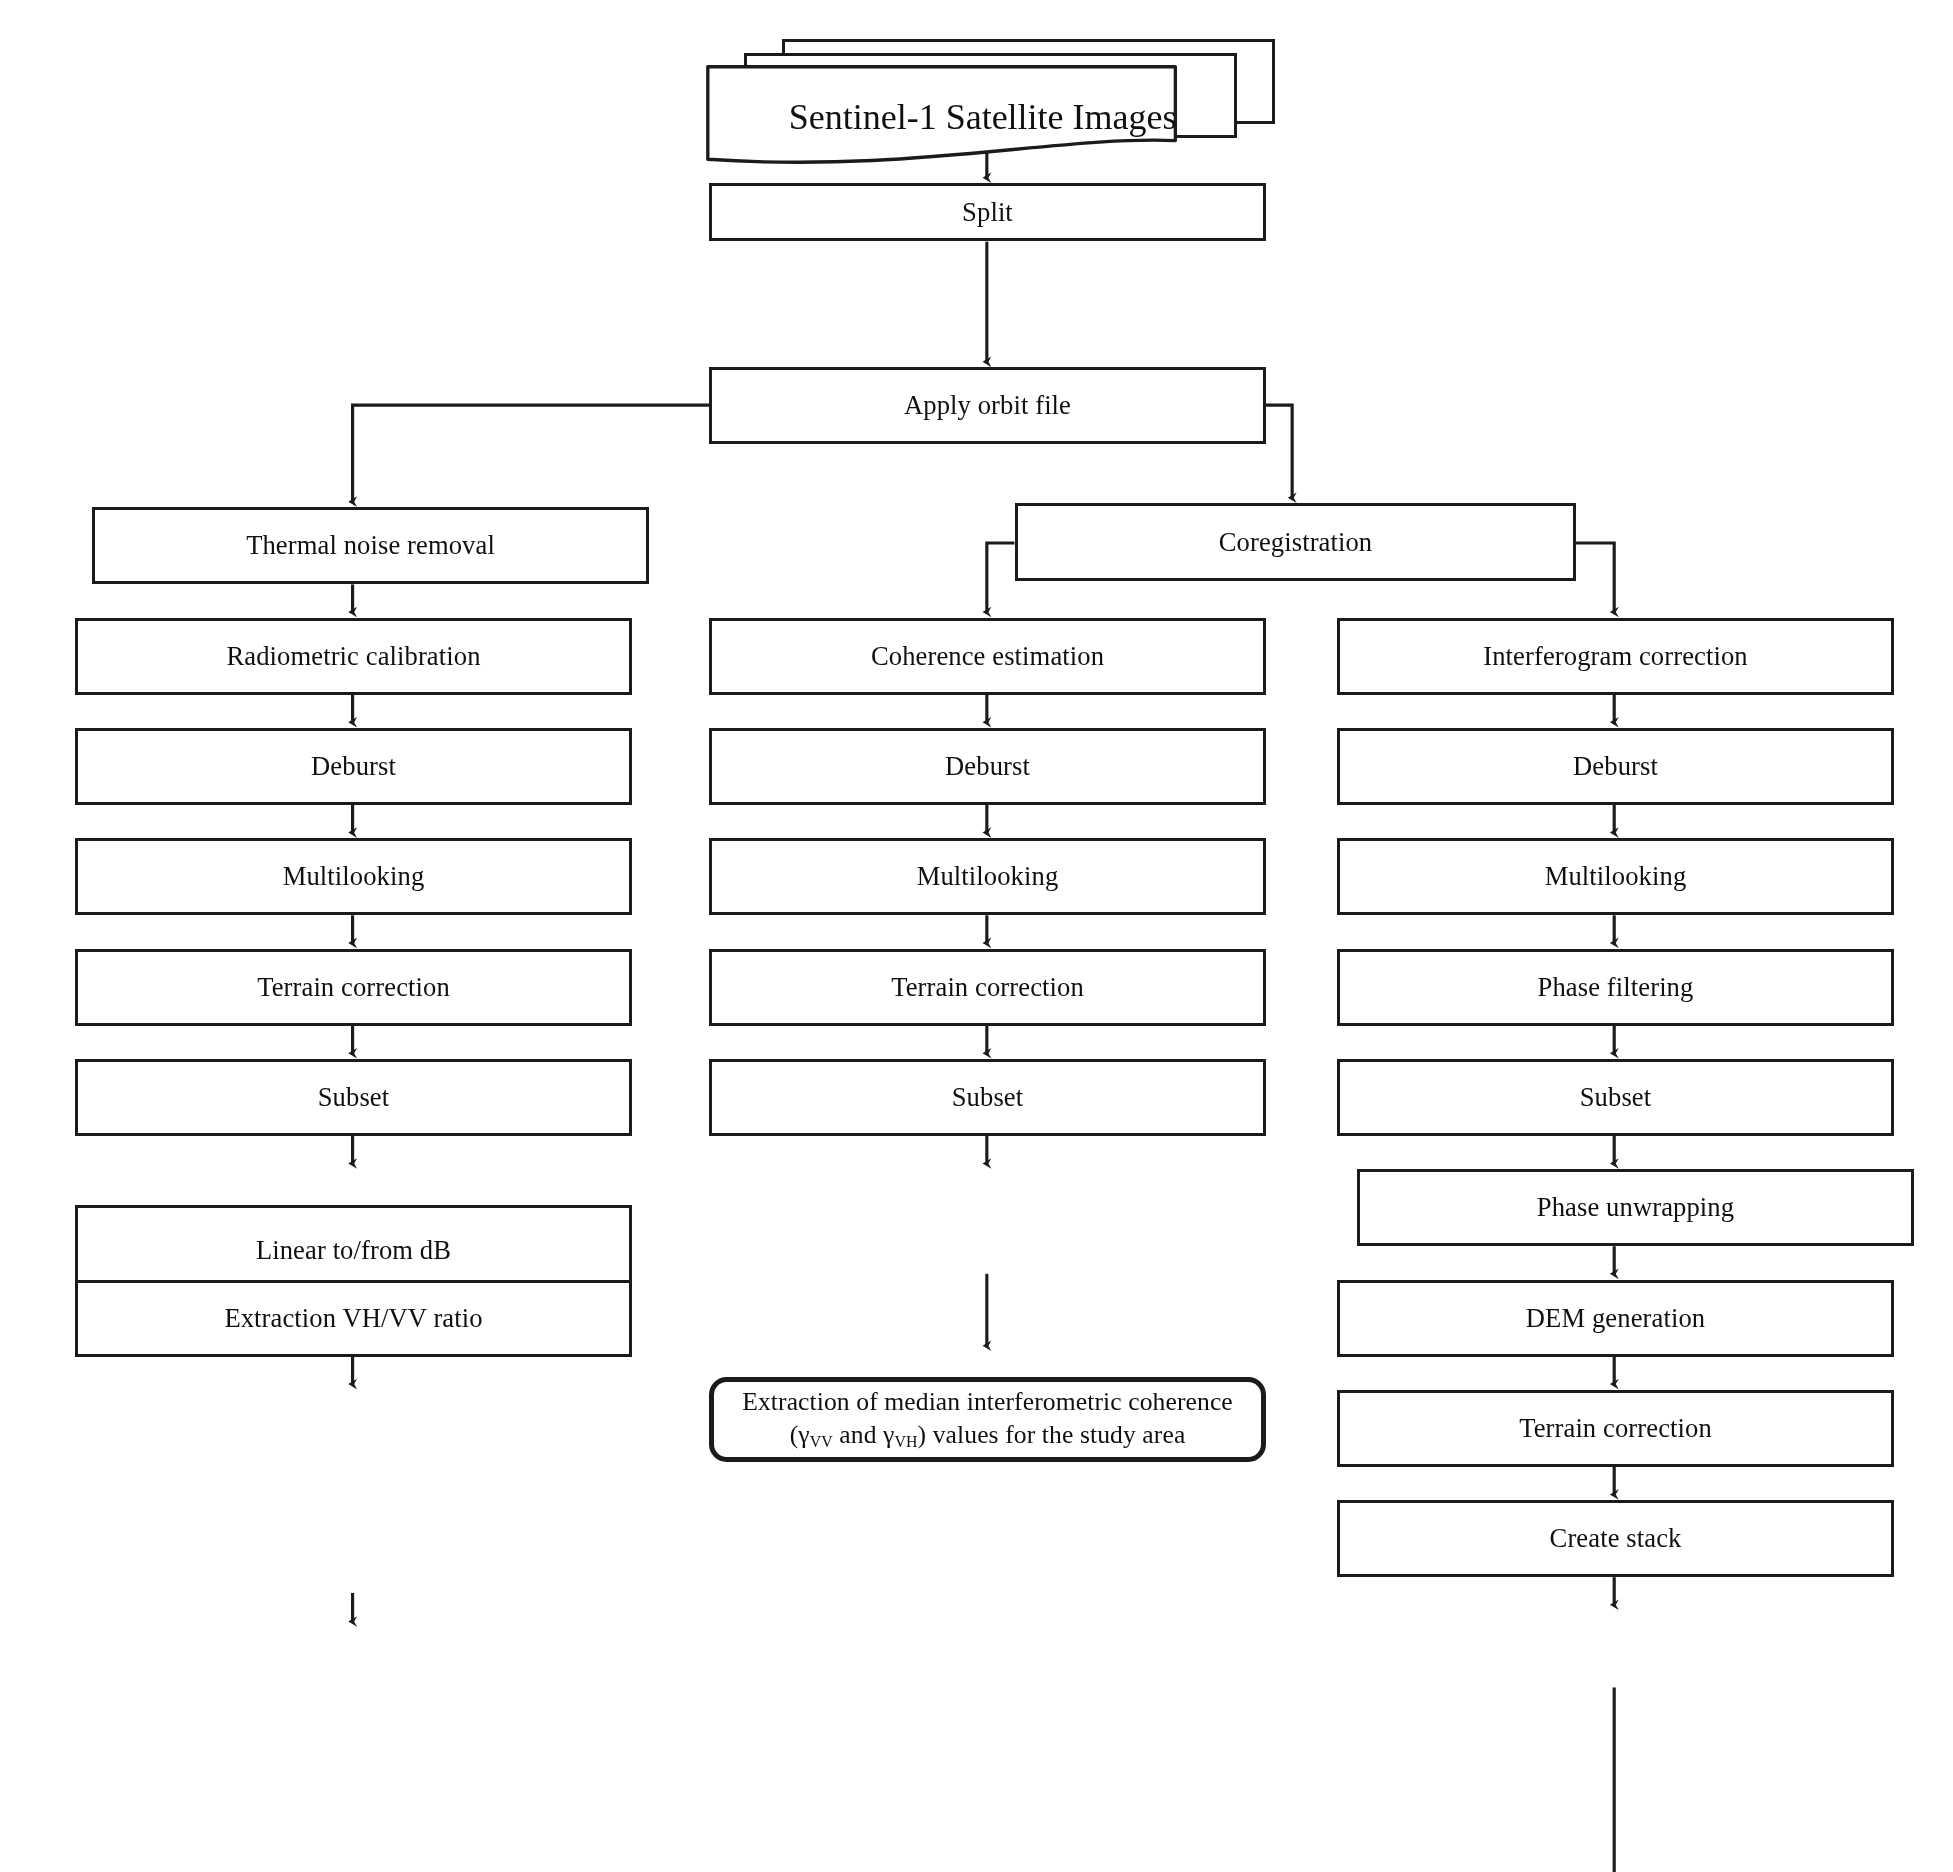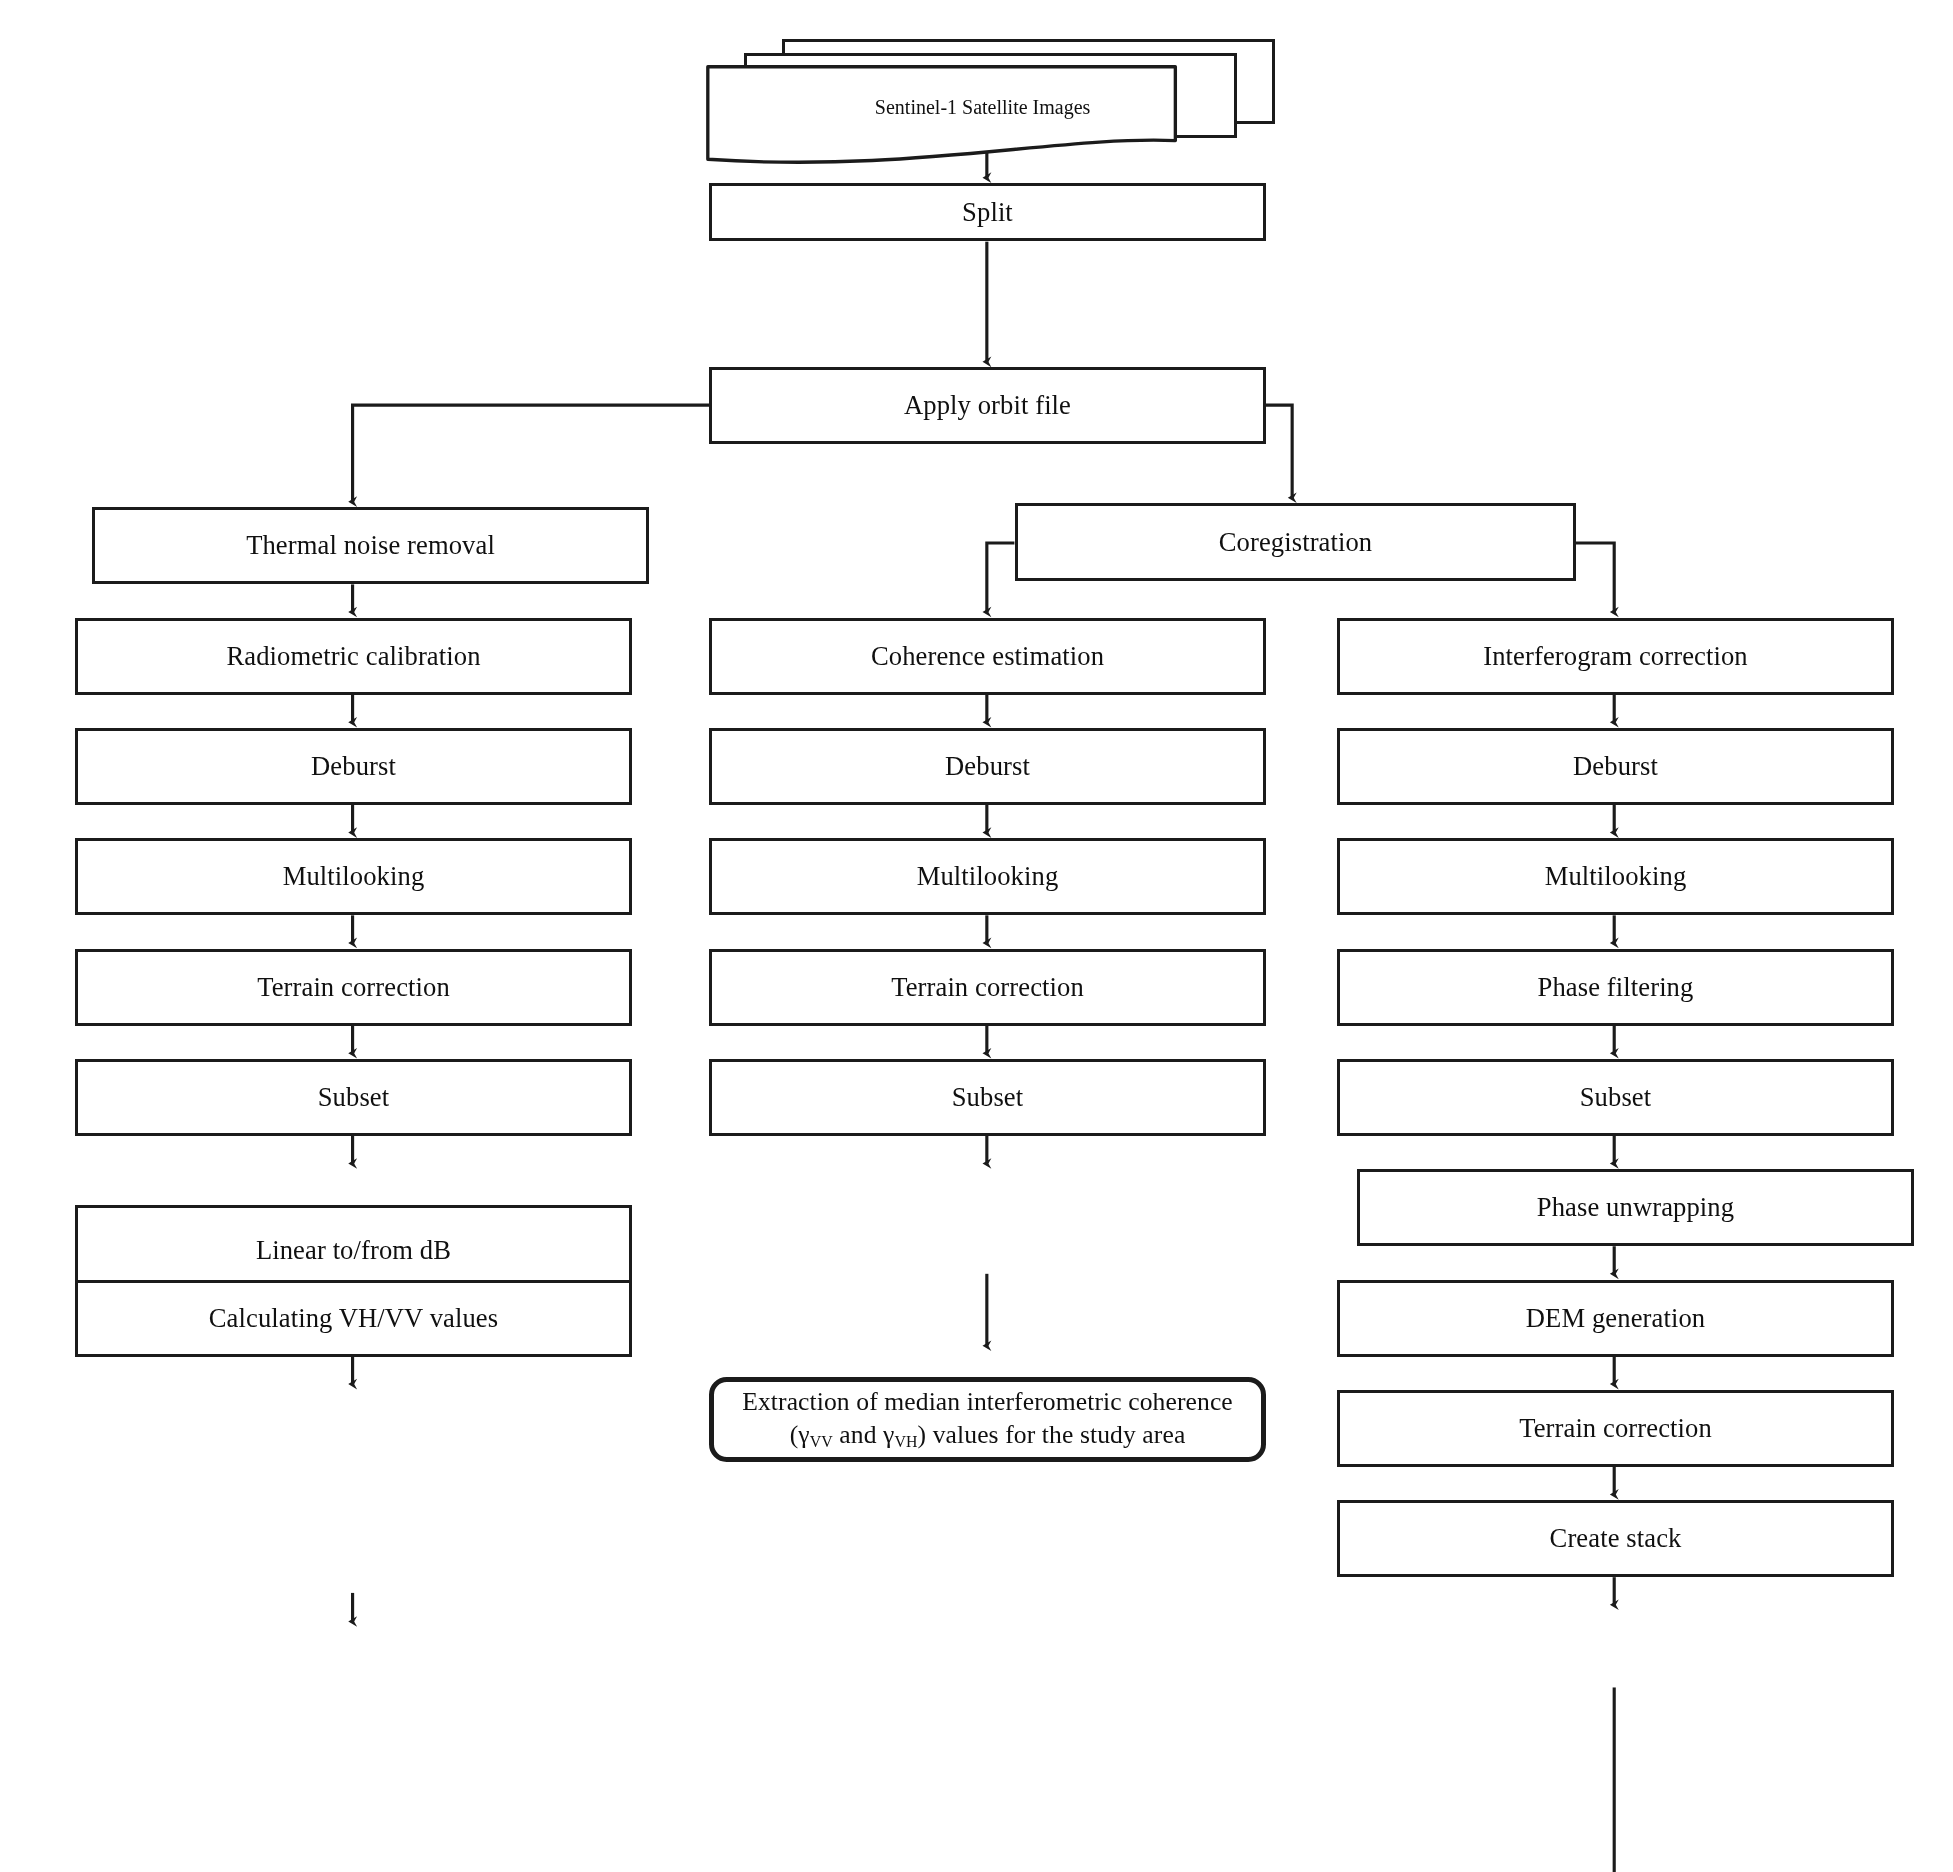--- a/index.html
+++ b/index.html
@@ -18,7 +18,7 @@
   
   .docstack{position:absolute;z-index:3;}
   .sheet{position:absolute;background:#fff;border:3px solid #1b1b1b;box-sizing:border-box;}
-  .doctext{position:absolute;width:100%;text-align:center;font-size:20px;z-index:6;}
+  .doctext{position:absolute;width:100%;text-align:center;font-size:36px;z-index:6;}
 
   sub{font-size:.62em;vertical-align:-0.26em;}
   sup{font-size:.62em;vertical-align:0.45em;}

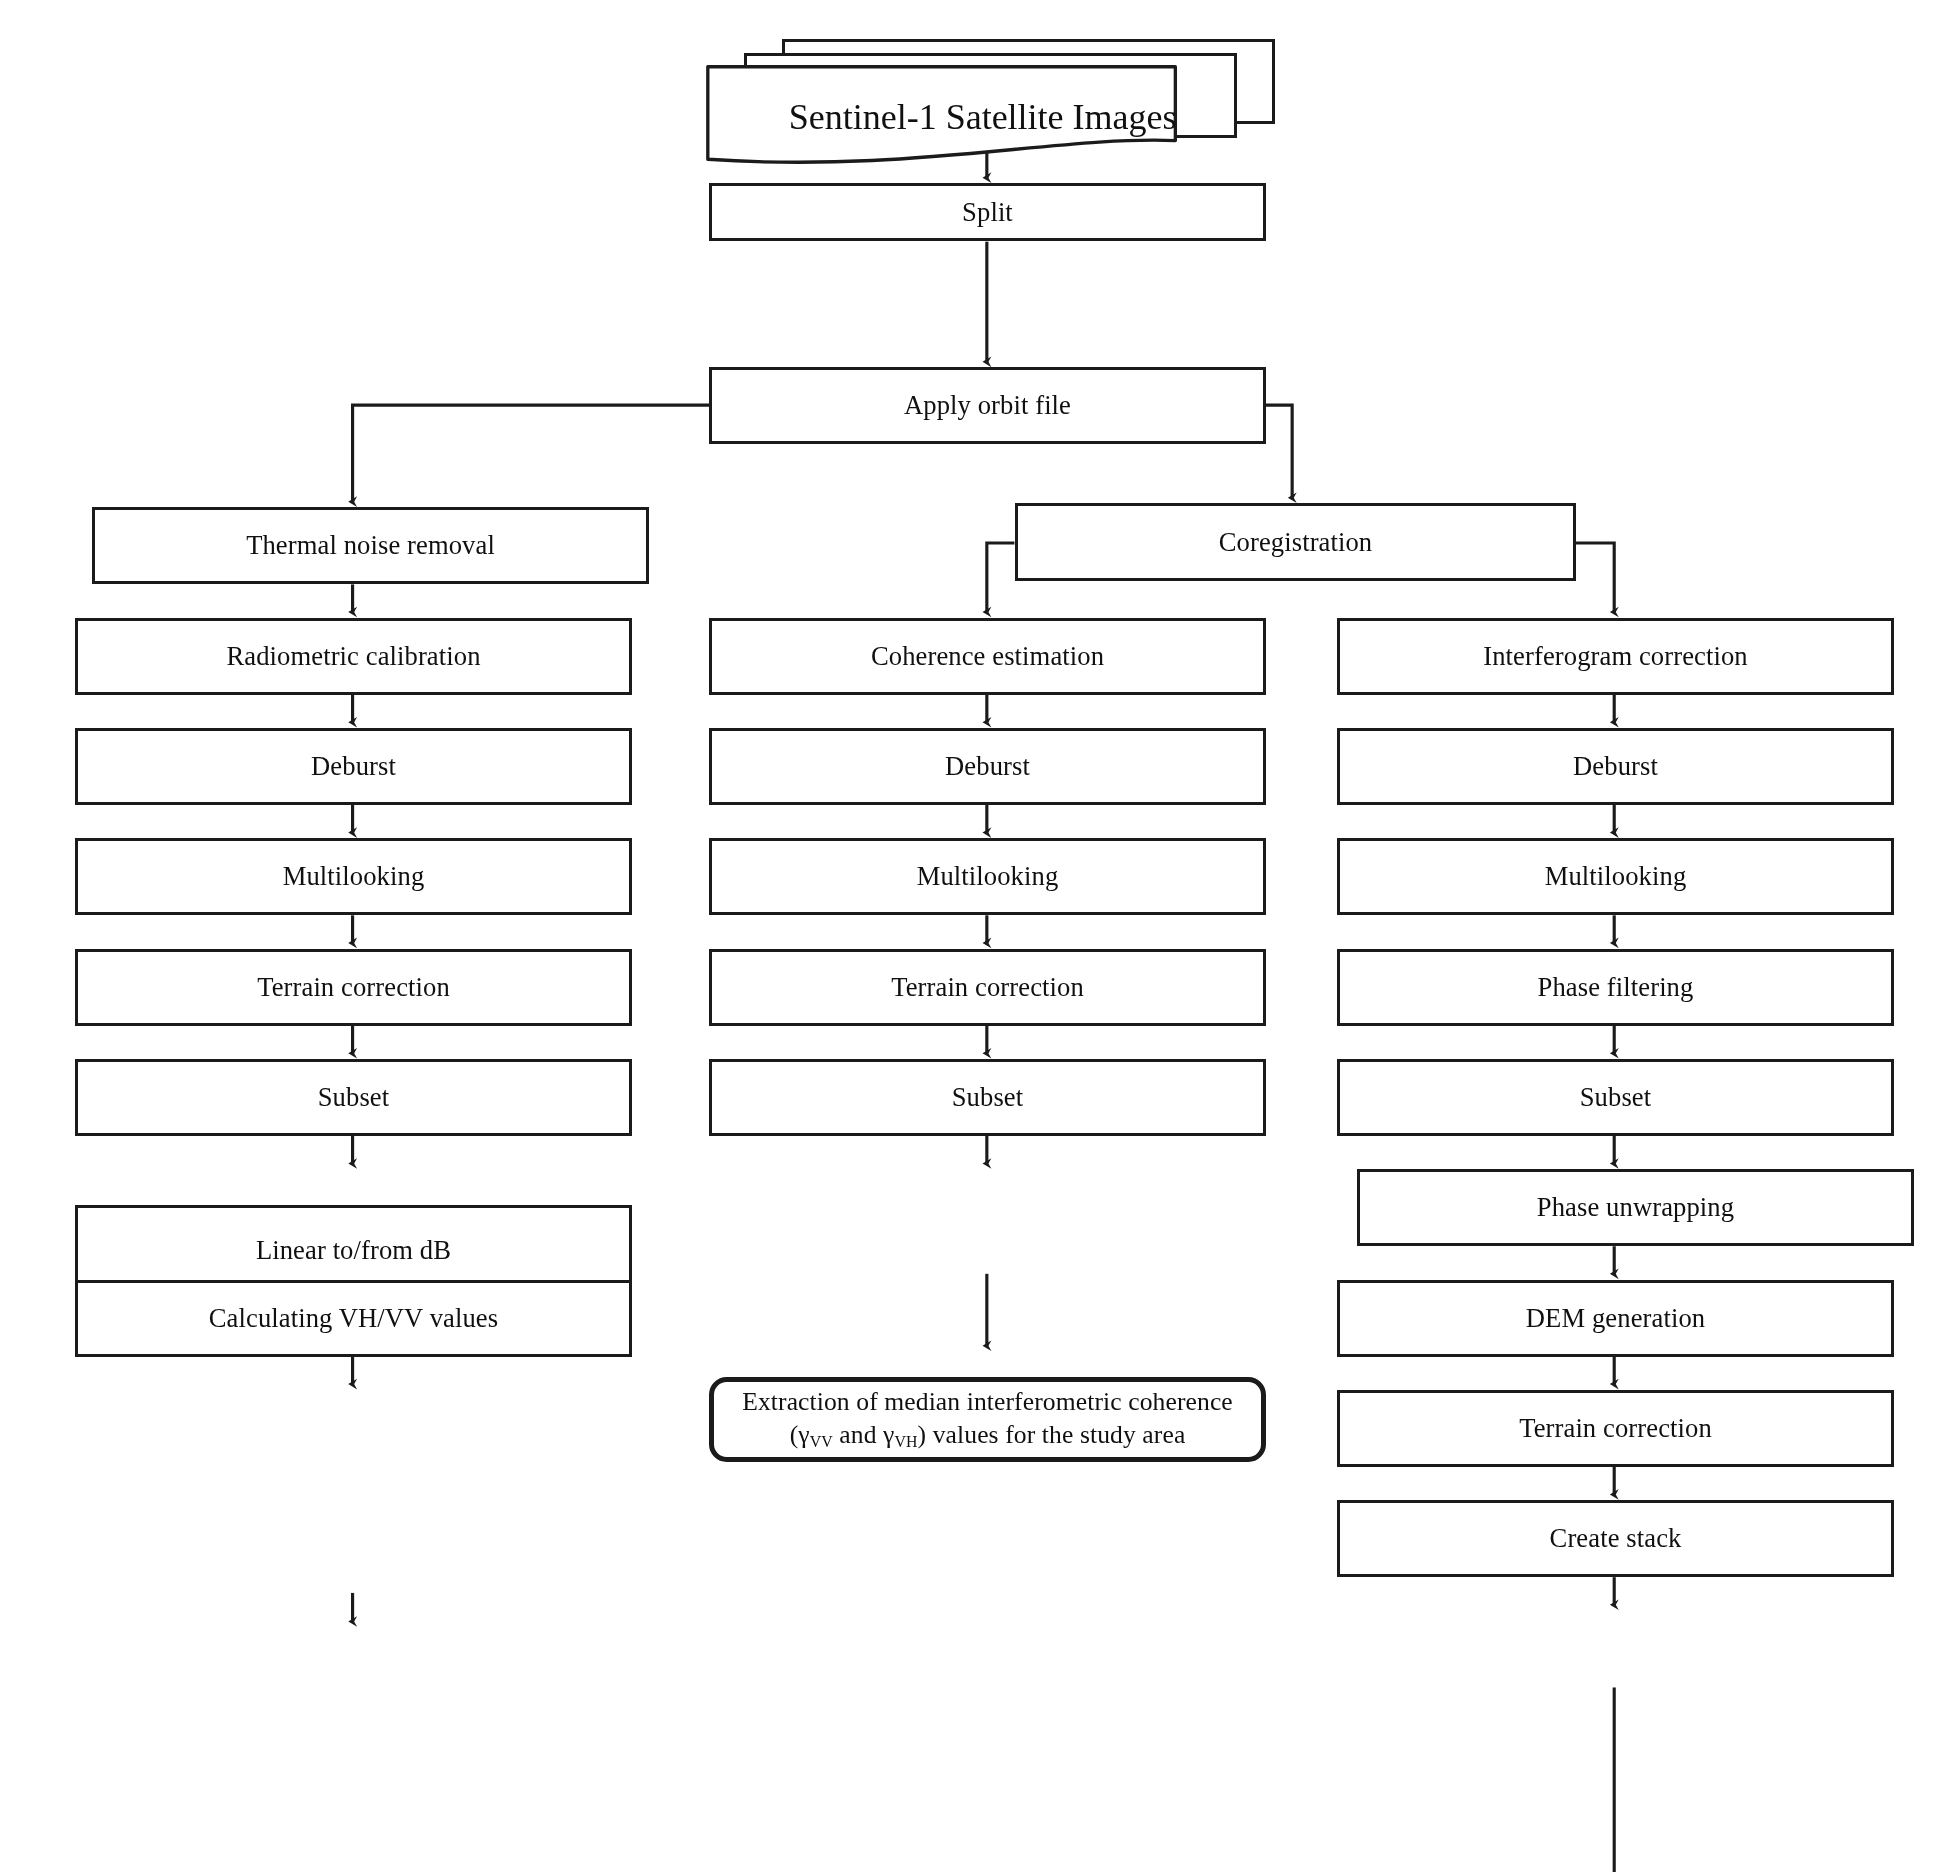--- a/index.html
+++ b/index.html
@@ -101,7 +101,7 @@
   <div class="node" style="left:75px;top:949px;width:557px;height:77px;">Terrain correction</div>
   <div class="node" style="left:75px;top:1059px;width:557px;height:77px;">Subset</div>
   <div class="node" style="left:75px;top:1169px;width:557px;height:90px;margin-top:36px;">Linear to/from dB</div>
-  <div class="node" style="left:75px;top:1280px;width:557px;height:77px;">Calculating VH/VV values</div>
+  <div class="node" style="left:75px;top:1280px;width:557px;height:77px;">Extraction VH/VV ratio</div>
 
 
   <div class="node" style="left:709px;top:618px;width:557px;height:77px;">Coherence estimation</div>

